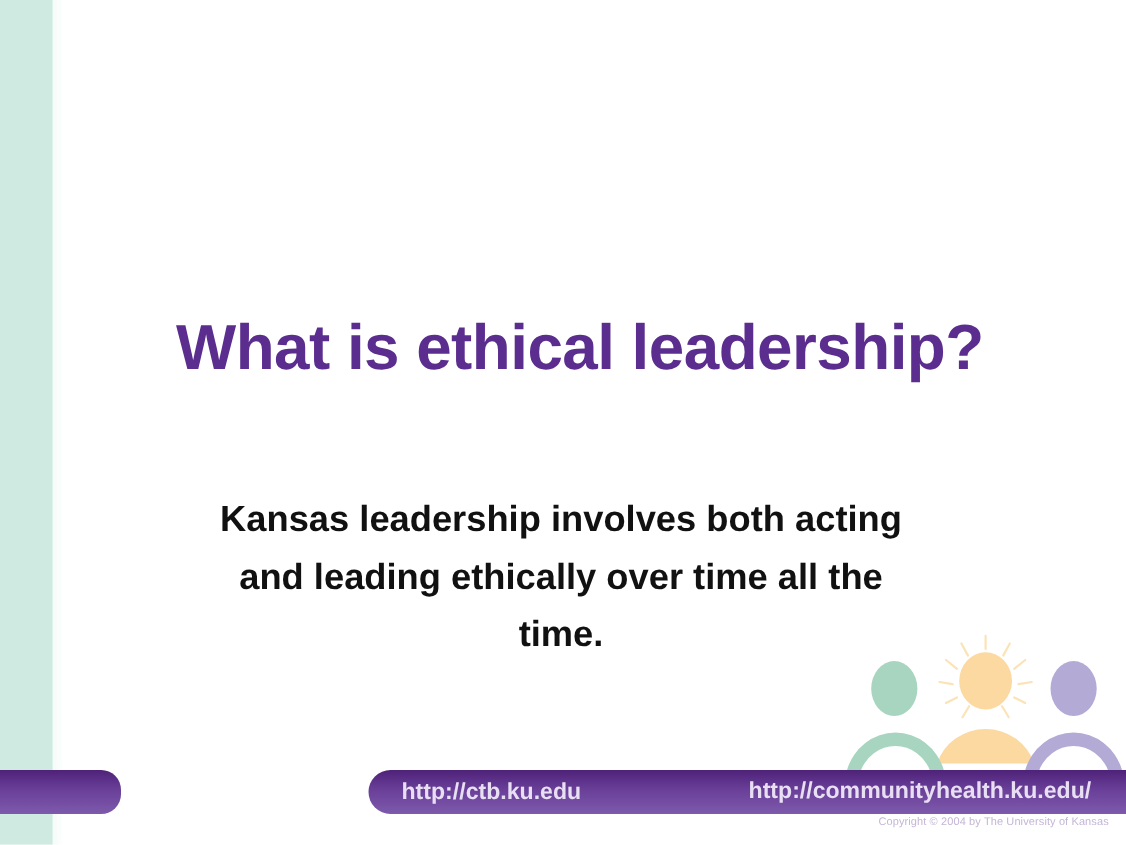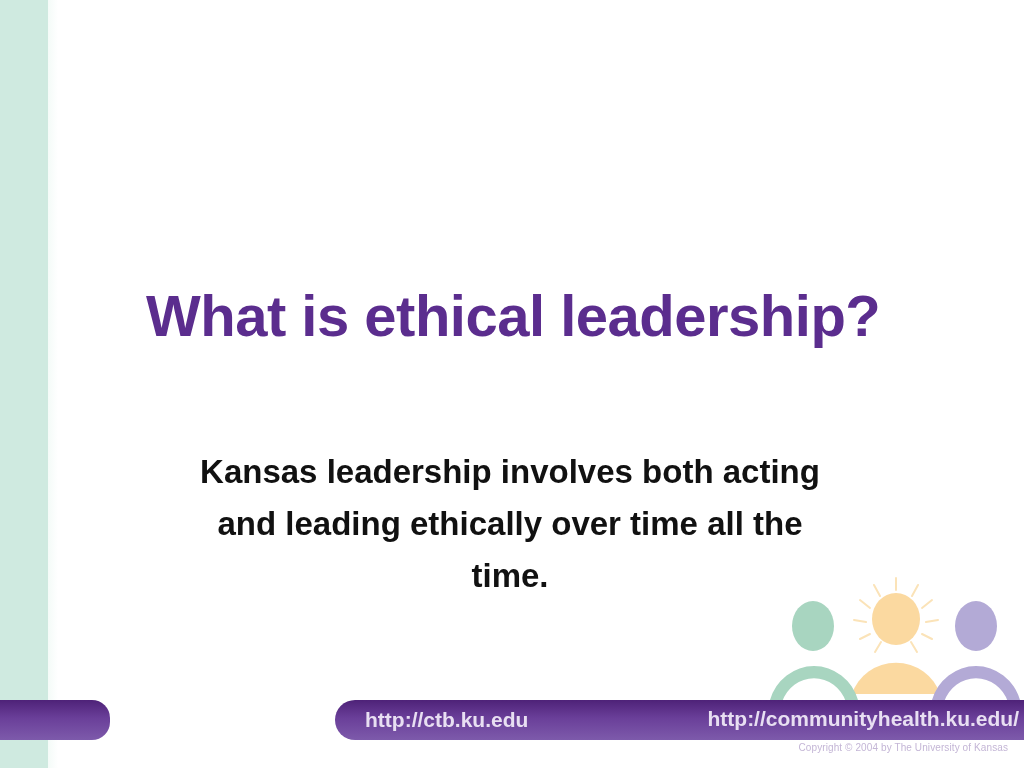--- a/index.html
+++ b/index.html
@@ -43,7 +43,7 @@
   
   .title {
     position: absolute;
-    left: 146px;
+    left: 160px;
     top: 286px;
     width: 800px;
     font-size: 58px;

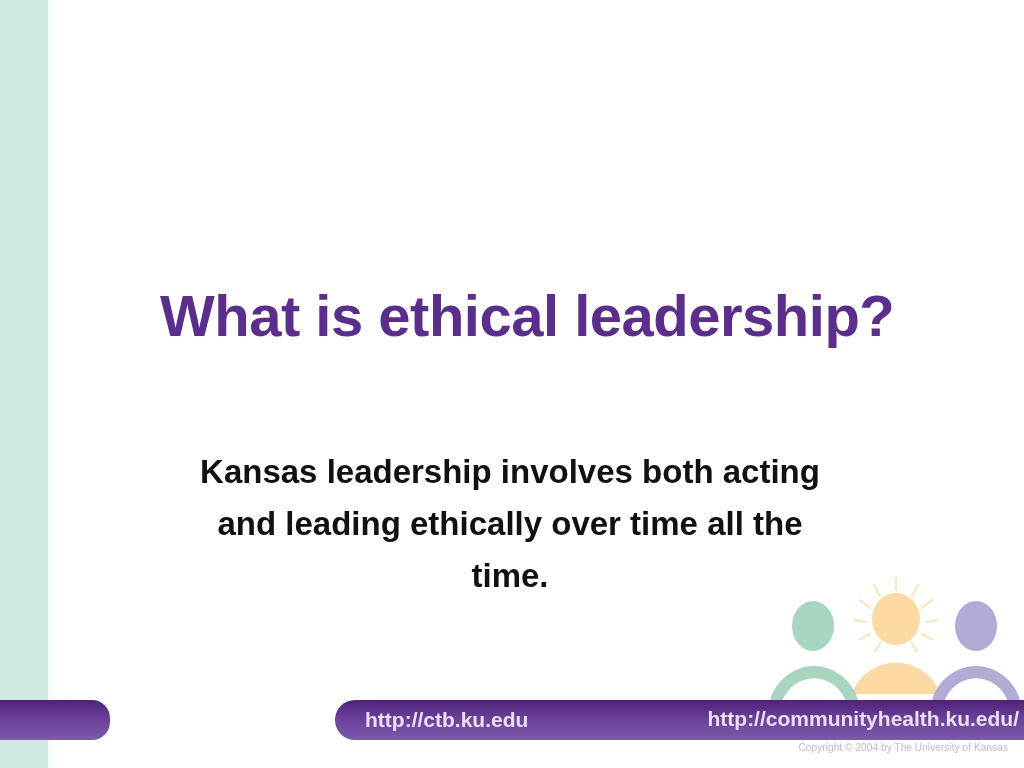--- a/index.html
+++ b/index.html
@@ -108,7 +108,7 @@
   }
   .footer-url-right {
     position: absolute;
-    right: 5px;
+    right: 32px;
     top: 707px;
     font-size: 21px;
     font-weight: bold;

